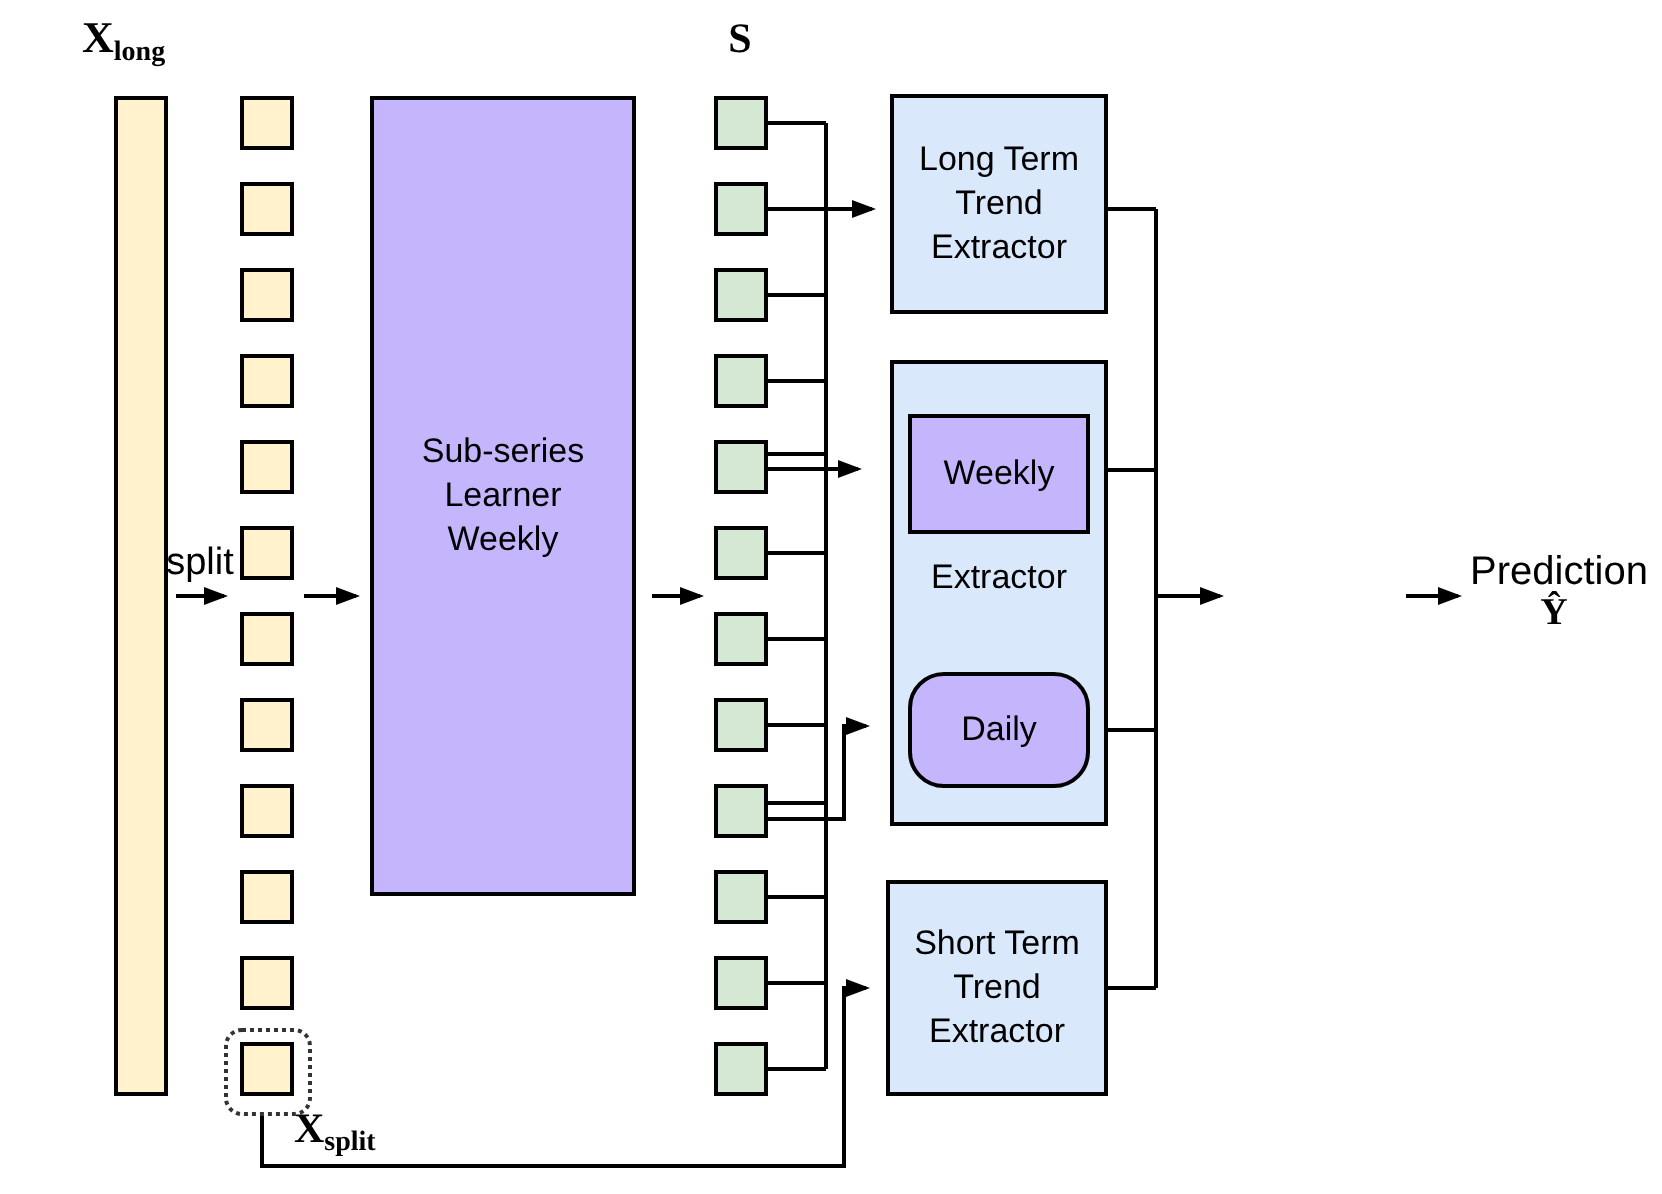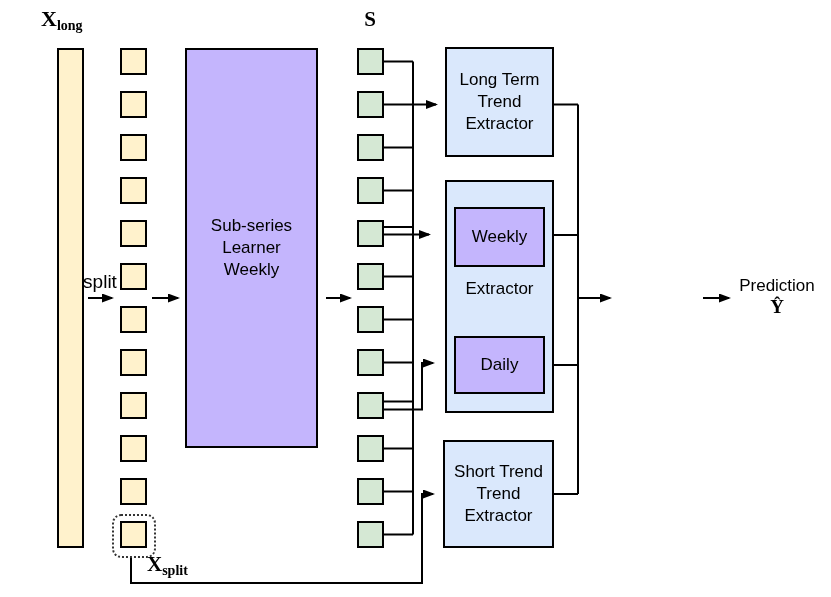--- a/index.html
+++ b/index.html
@@ -63,7 +63,7 @@
     left: 735px; top: 276px; width: 84px;
     text-align: center;
   }
-  .pred-line1 { font-size: 17px; line-height: 20px; }
+  .pred-line1 { font-size: 20px; line-height: 20px; }
   .pred-line2 { font-family: "Liberation Serif", serif; font-weight: bold; font-size: 19px; line-height: 22px; }
 </style>
 </head>

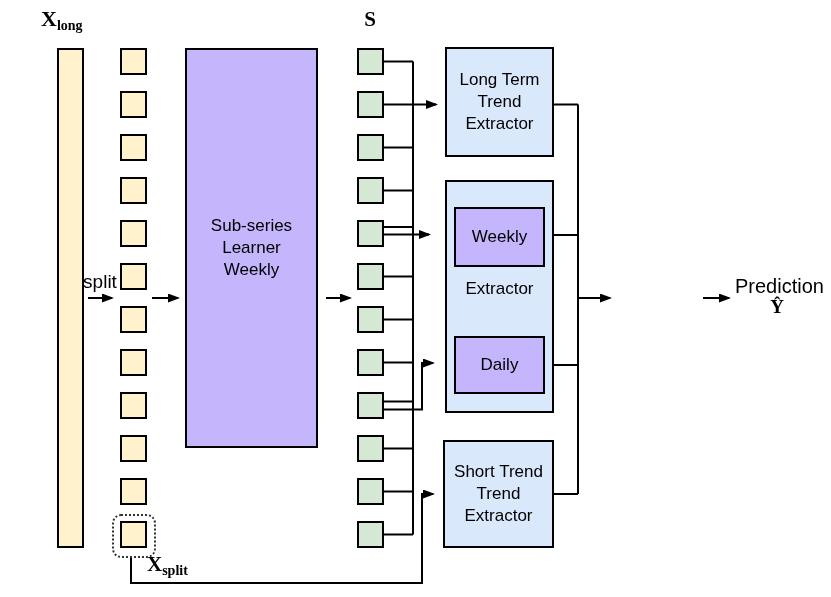--- a/index.html
+++ b/index.html
@@ -102,7 +102,7 @@
     <div class="inner-abs" style="left:0; top:96px; width:105px; text-align:center;">
       <div>Extractor</div>
     </div>
-    <div class="box white inner-abs" style="left:7px; top:154px; width:91px; height:58px;">
+    <div class="box white inner-abs" style="left:7px; top:154px; width:91px; height:58px;border-radius:18px;">
       <div>Daily</div>
     </div>
   </div>

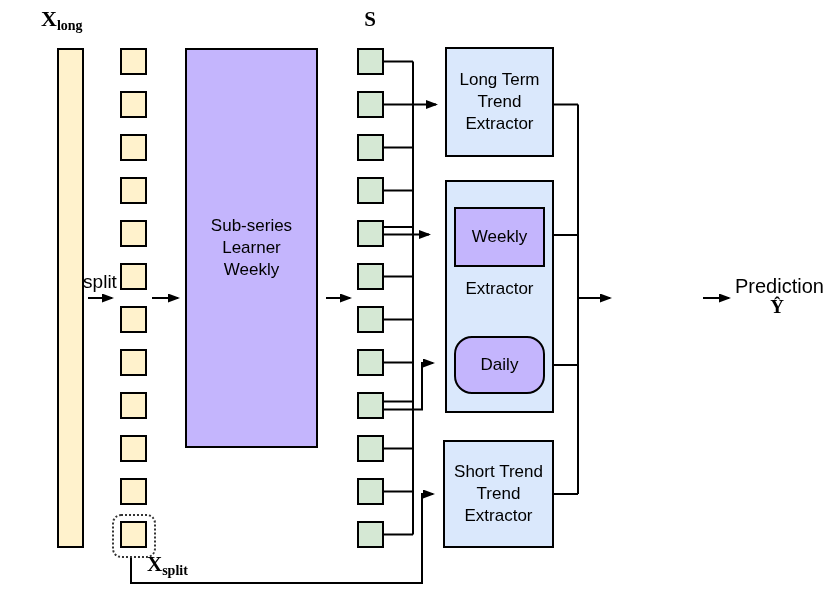--- a/index.html
+++ b/index.html
@@ -108,7 +108,7 @@
   </div>
 
   <div class="box blue" style="left:443px; top:440px; width:111px; height:108px;">
-    <div>Short Trend</div>
+    <div>Short Term</div>
     <div>Trend</div>
     <div>Extractor</div>
   </div>

